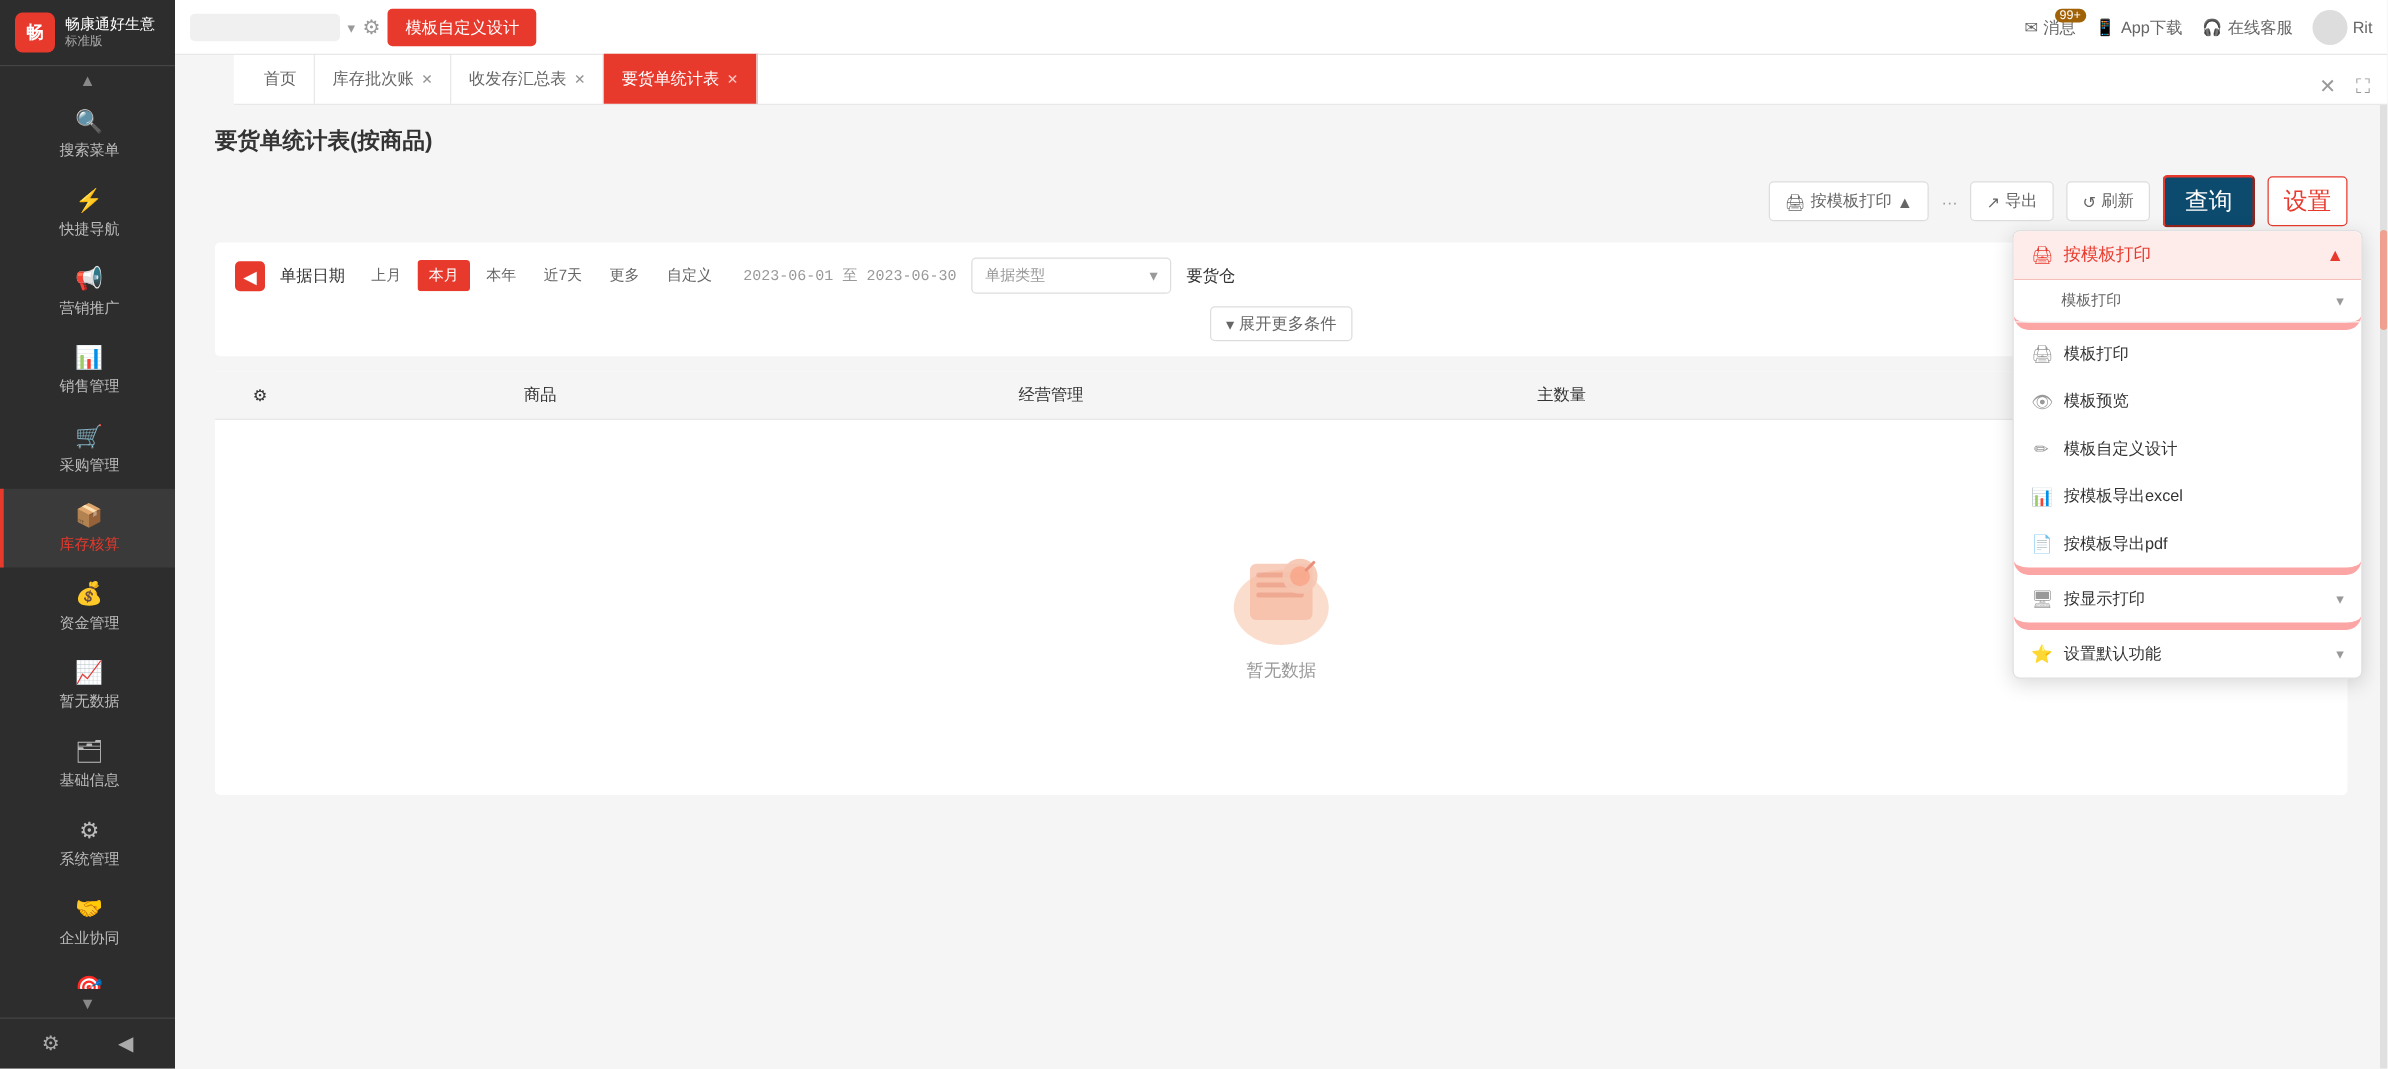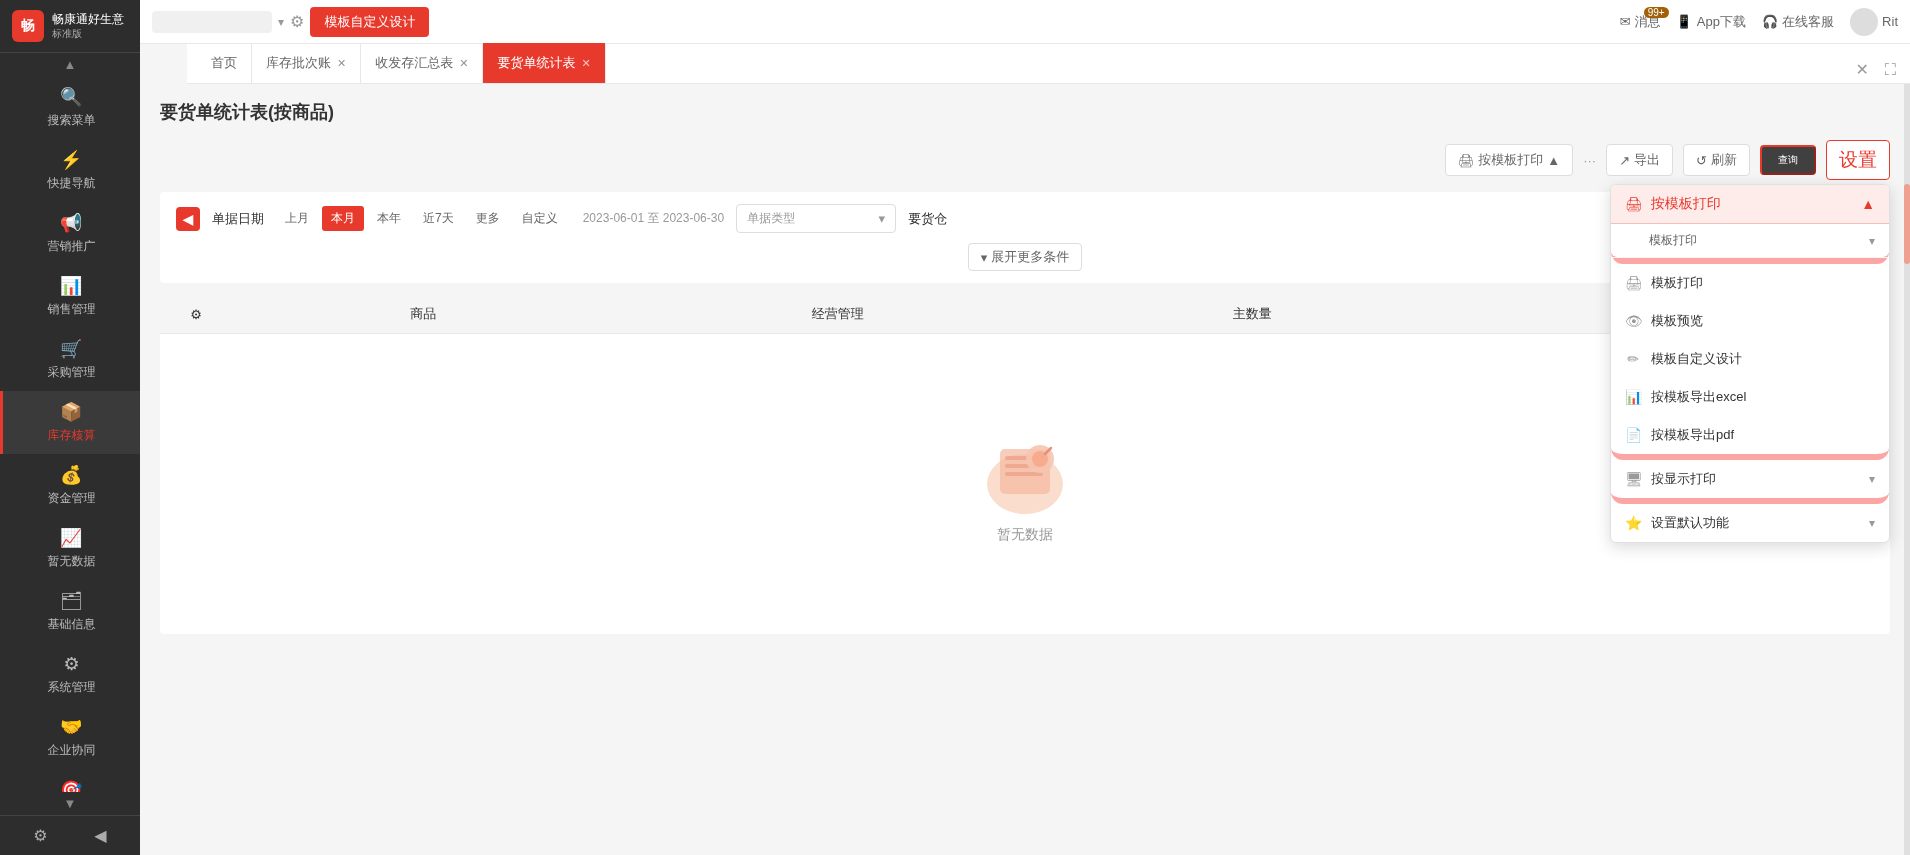--- a/index.html
+++ b/index.html
@@ -227,7 +227,7 @@
 
     
     .page-content {
-      padding: 16px 20px;
+      padding: 16px 32px;
       height: 100%;
       overflow-y: auto;
       position: relative;

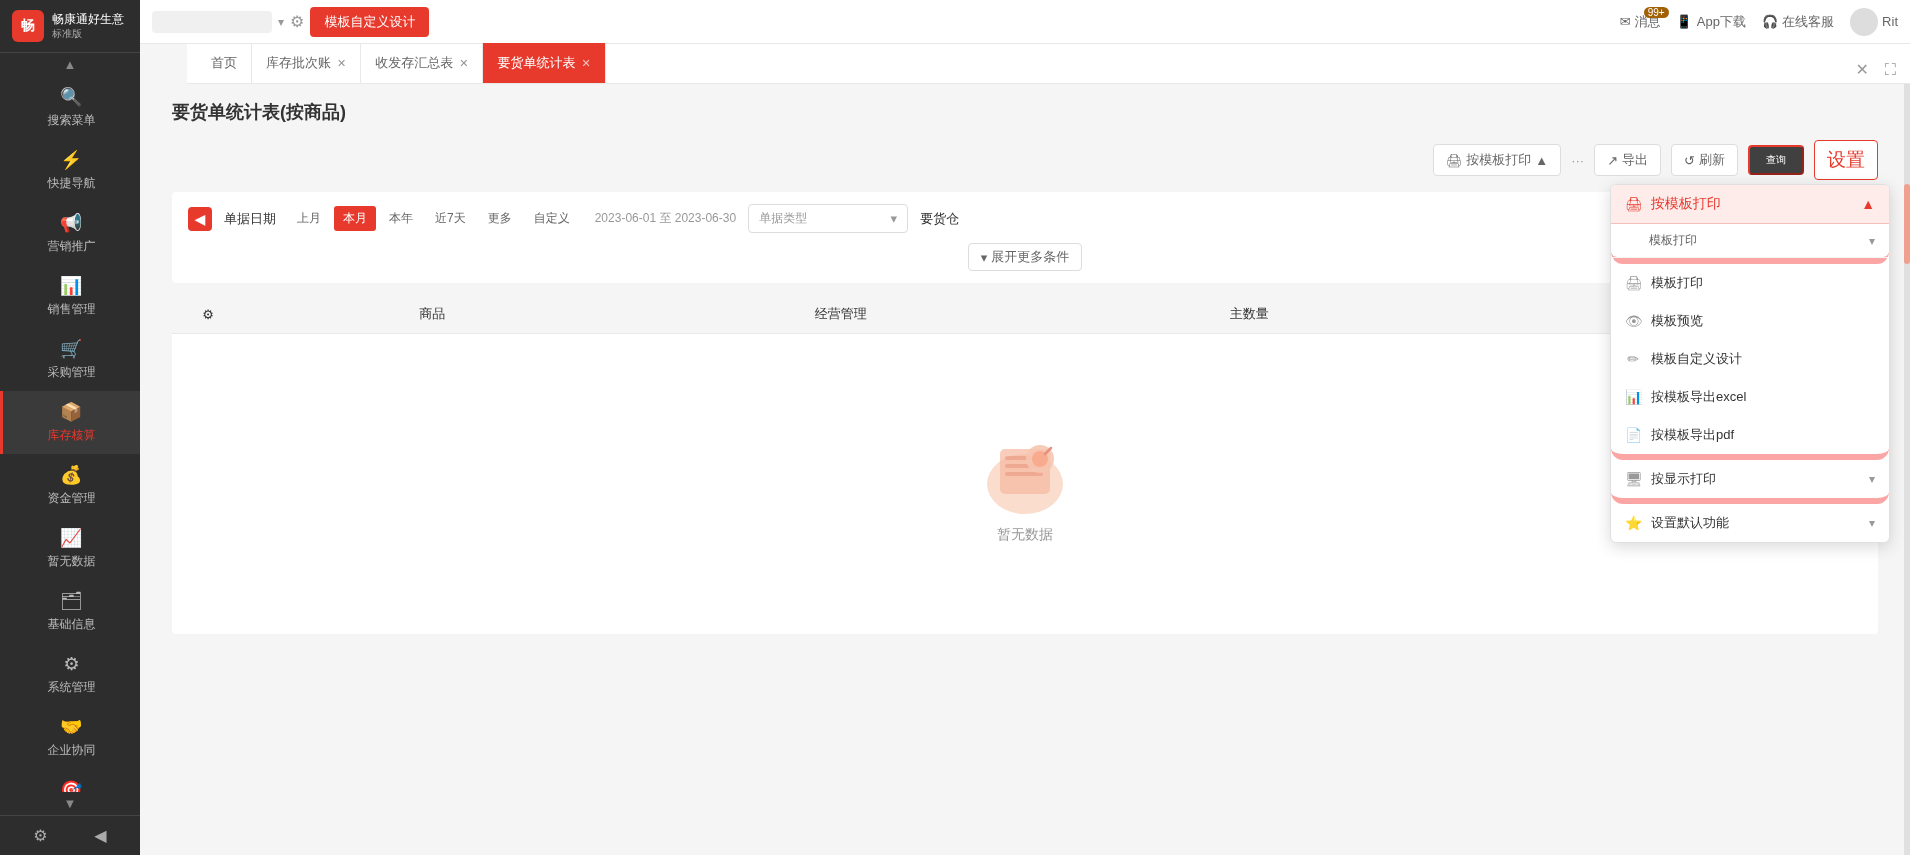--- a/index.html
+++ b/index.html
@@ -383,13 +383,13 @@
       color: #666;
     }
     .action-btn-primary {
-      background: #404040;
+      background: #0c4a6e;
       color: white;
       border-color: #e8392d;
       padding: 6px 16px;
       border-radius: 4px;
       cursor: pointer;
-      font-size: 10px;
+      font-size: 19px;
     }
     .action-btn-settings {
       background: #fff;

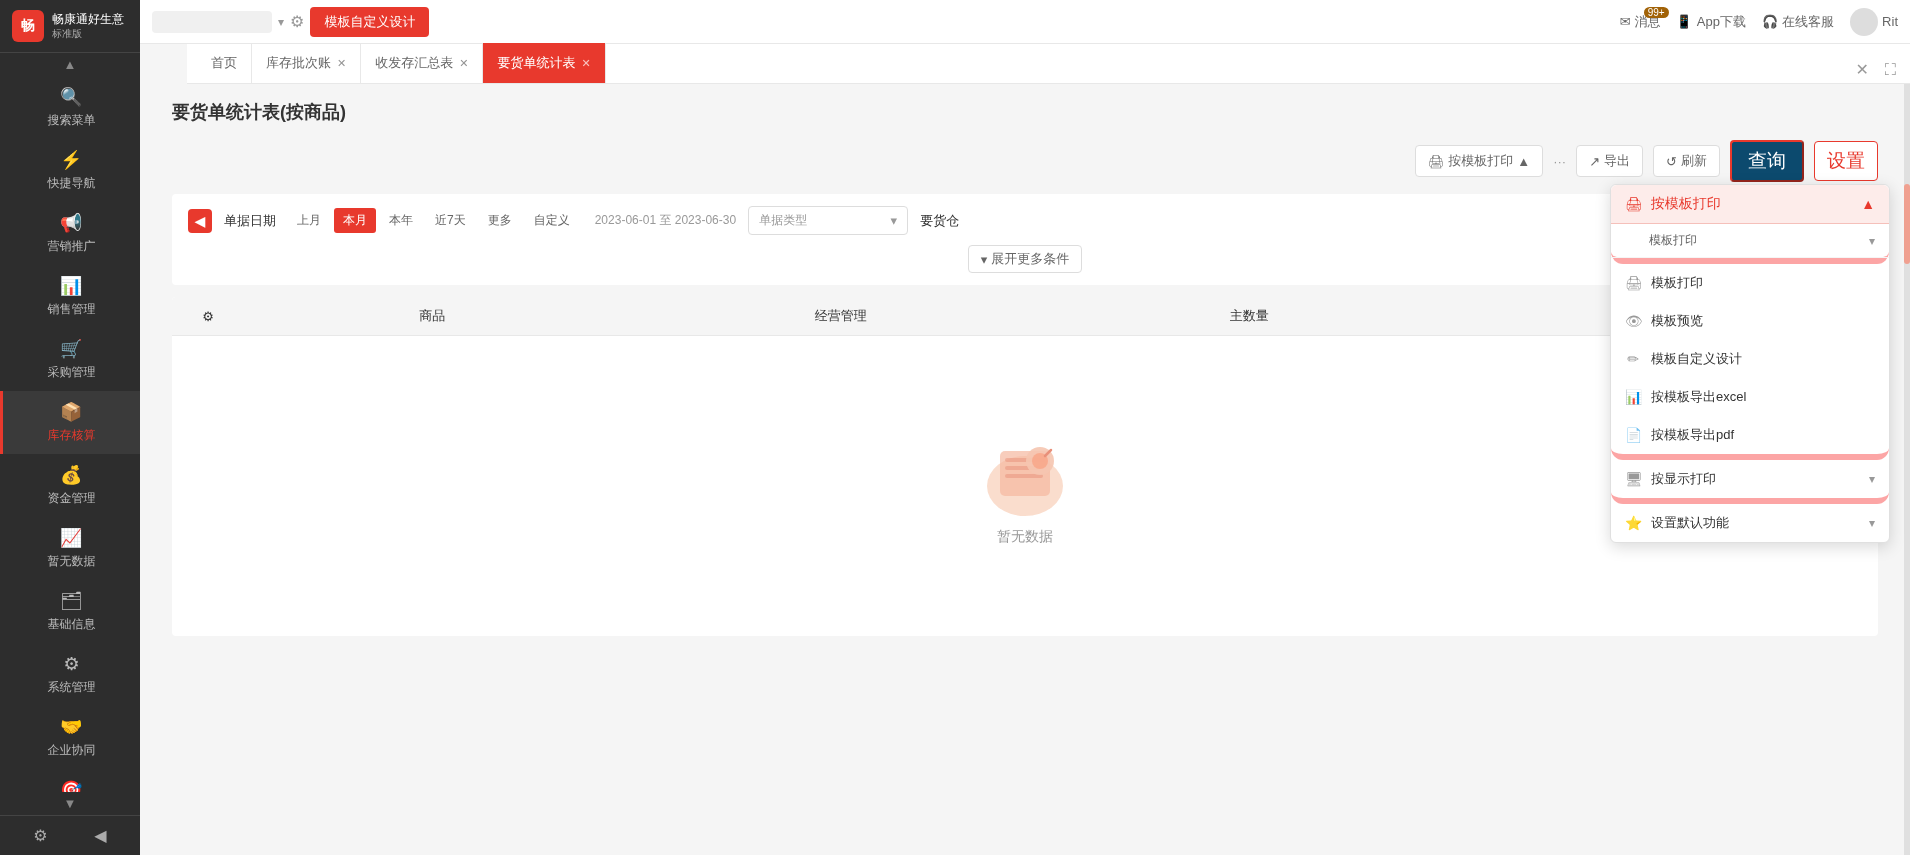--- a/index.html
+++ b/index.html
@@ -296,6 +296,7 @@
       font-size: 12px;
       color: #999;
       margin-left: 4px;
+      font-family: Liberation Mono, monospace;
     }
     .filter-select {
       display: flex;

